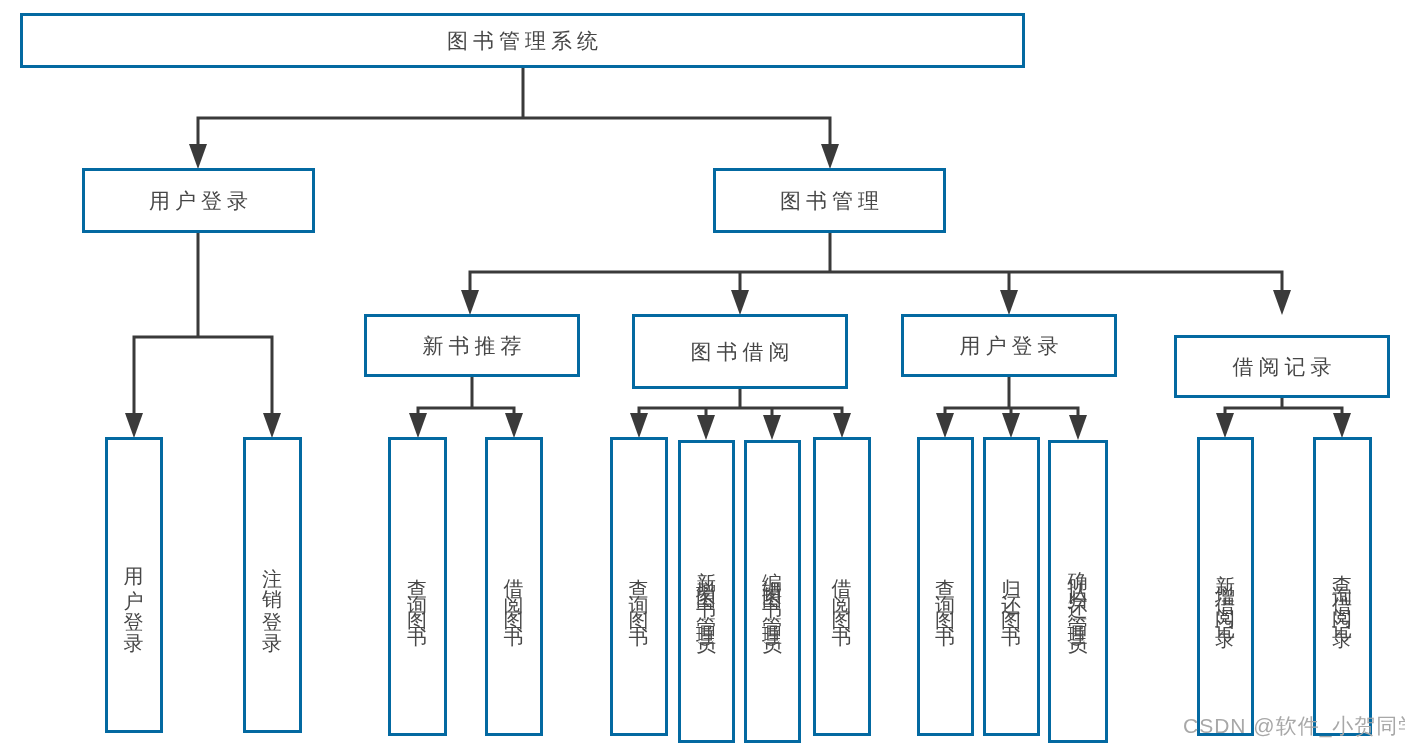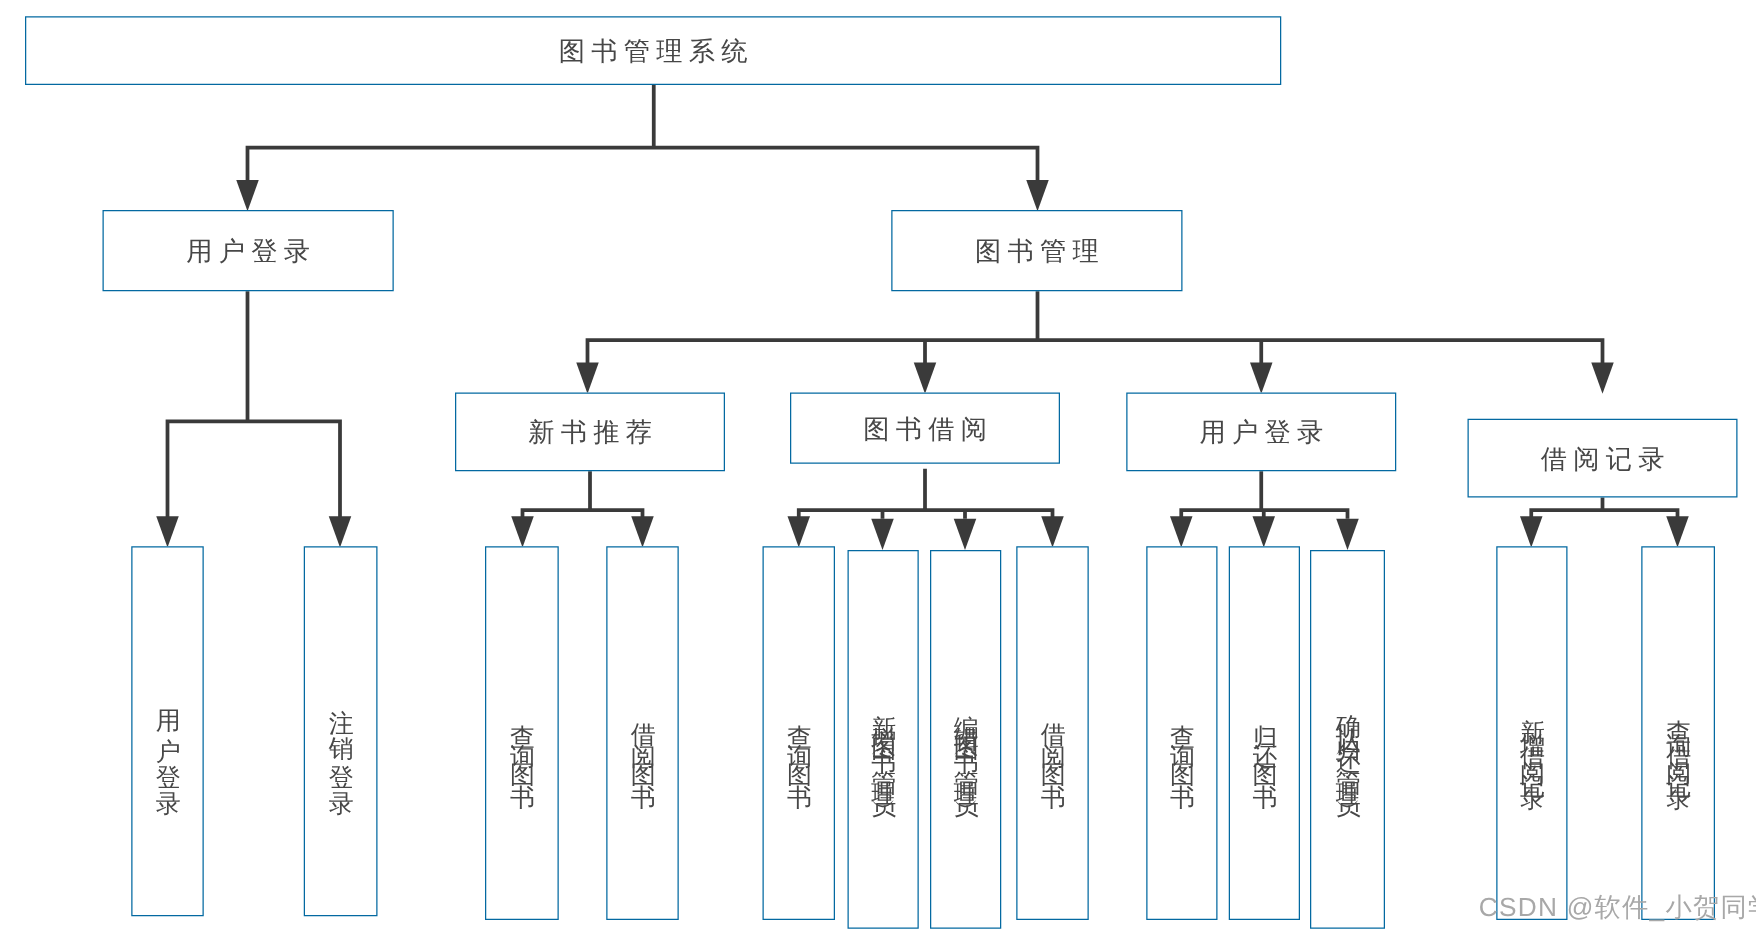--- a/index.html
+++ b/index.html
@@ -9,7 +9,7 @@
   svg.connectors path{stroke:#3a3a3a;stroke-width:3;fill:none;}
   svg.connectors polygon{fill:#3a3a3a;stroke:none;}
   .node{
-    position:absolute;z-index:2;background:#ffffff;border:1px solid #0369a1;
+    position:absolute;z-index:2;background:#ffffff;border:3px solid #0369a1;
     box-sizing:border-box;display:flex;align-items:center;justify-content:center;
     color:#474747;
   }

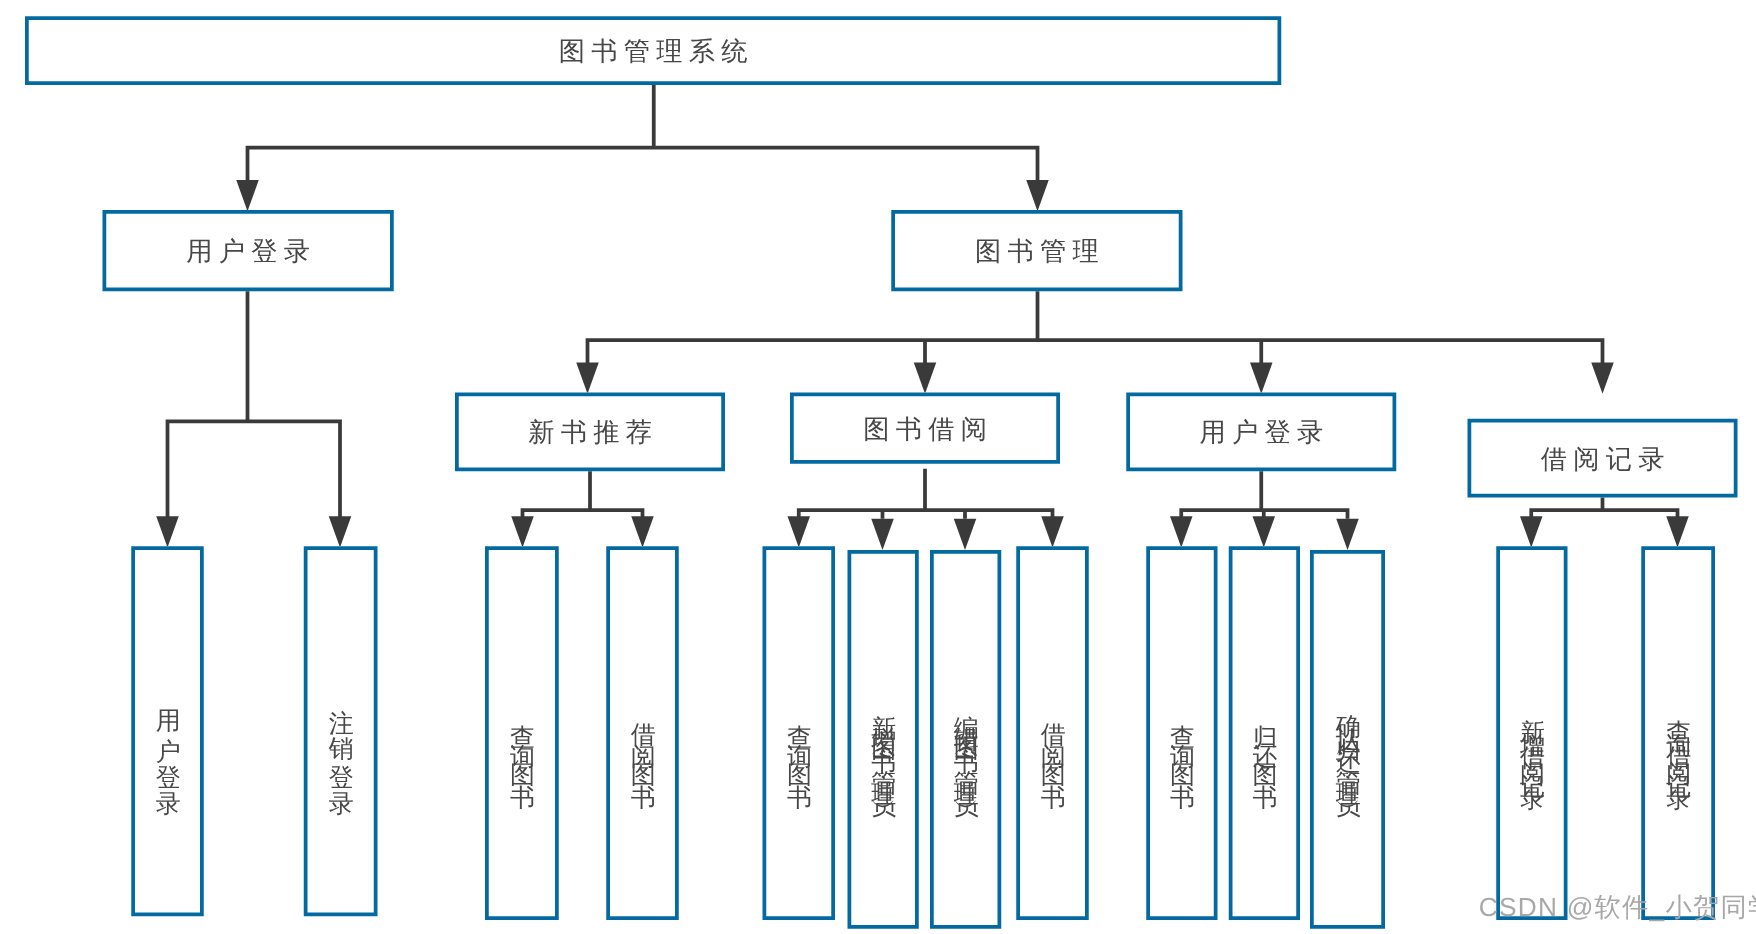--- a/index.html
+++ b/index.html
@@ -74,7 +74,7 @@
   <div class="node h" style="left:713px;top:168px;width:233px;height:65px;">图书管理</div>
 
   <div class="node h" style="left:364px;top:314px;width:216px;height:63px;">新书推荐</div>
-  <div class="node h" style="left:632px;top:314px;width:216px;height:57px;">图书借阅</div>
+  <div class="node h" style="left:632px;top:314px;width:216px;height:75px;">图书借阅</div>
   <div class="node h" style="left:901px;top:314px;width:216px;height:63px;">用户登录</div>
   <div class="node h" style="left:1174px;top:314px;width:216px;height:63px;margin-top:21px;">借阅记录</div>
 

